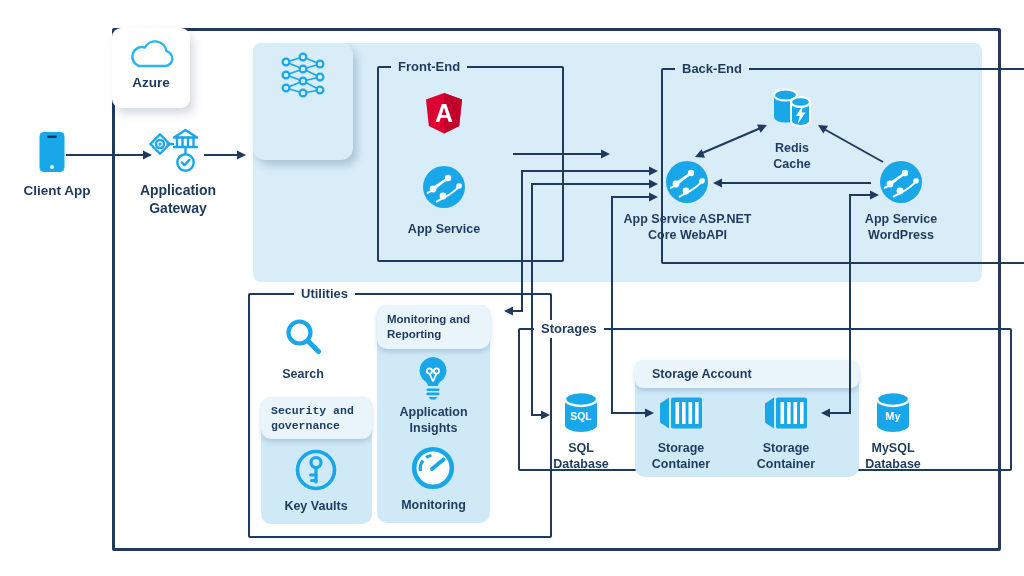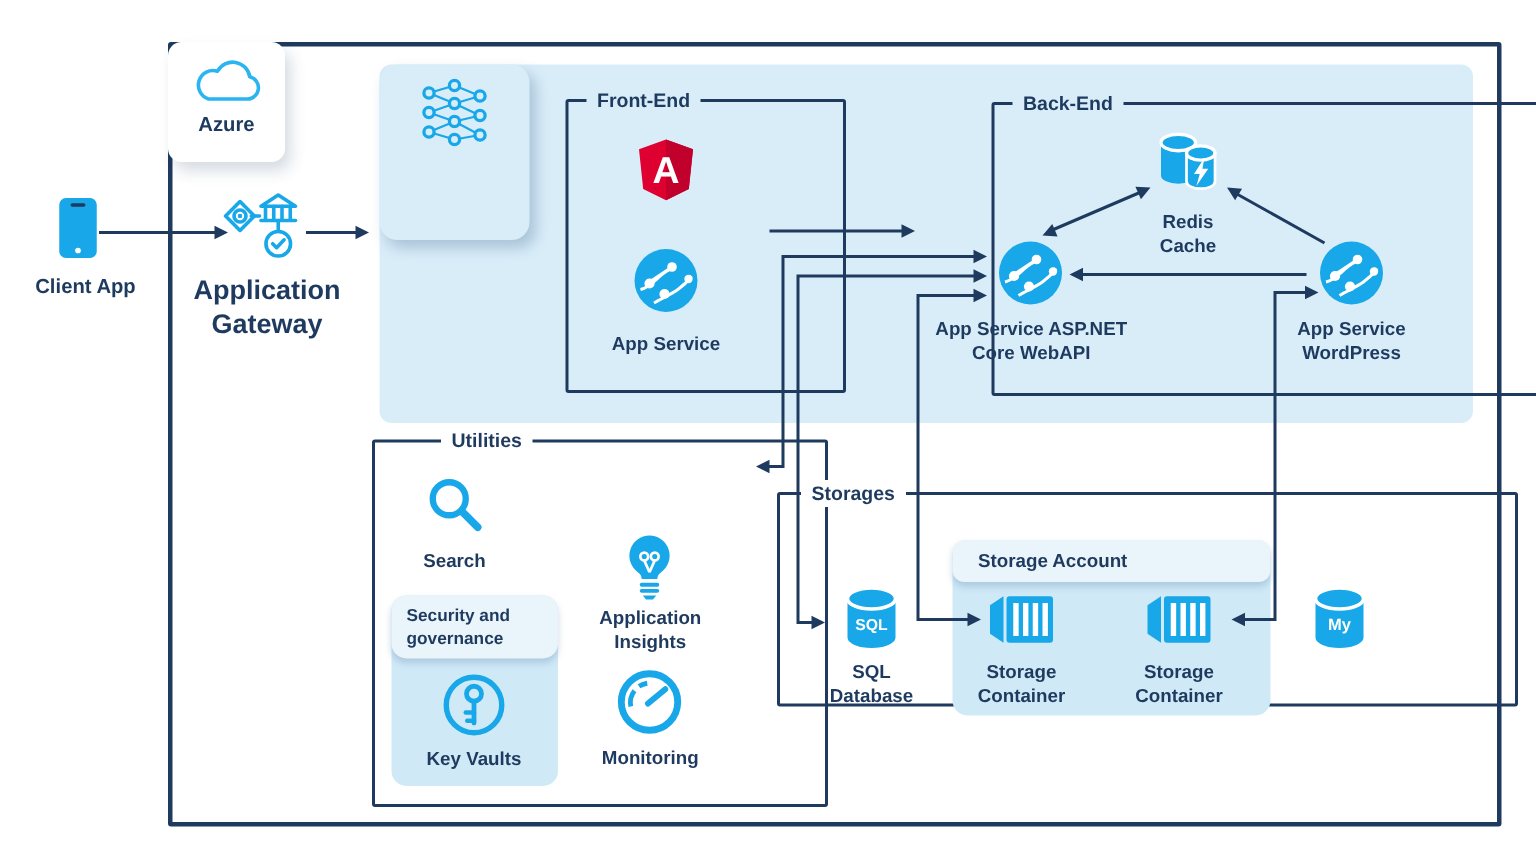--- a/index.html
+++ b/index.html
@@ -112,7 +112,7 @@
     </g>
     <circle cx="12" cy="18" r="1.5" fill="#18a7e8"></circle>
   </svg>
-  <div class="lbl" style="left:124px;top:182px;width:108px;font-size:18px;">Application Gateway</div>
+  <div class="lbl" style="left:124px;top:182px;width:108px;font-size:14px;">Application Gateway</div>
 
   <div class="box" style="left:377px;top:66px;width:135px;height:192px;">
     <span class="title" style="left:12px;background:var(--panel);">Front-End</span>

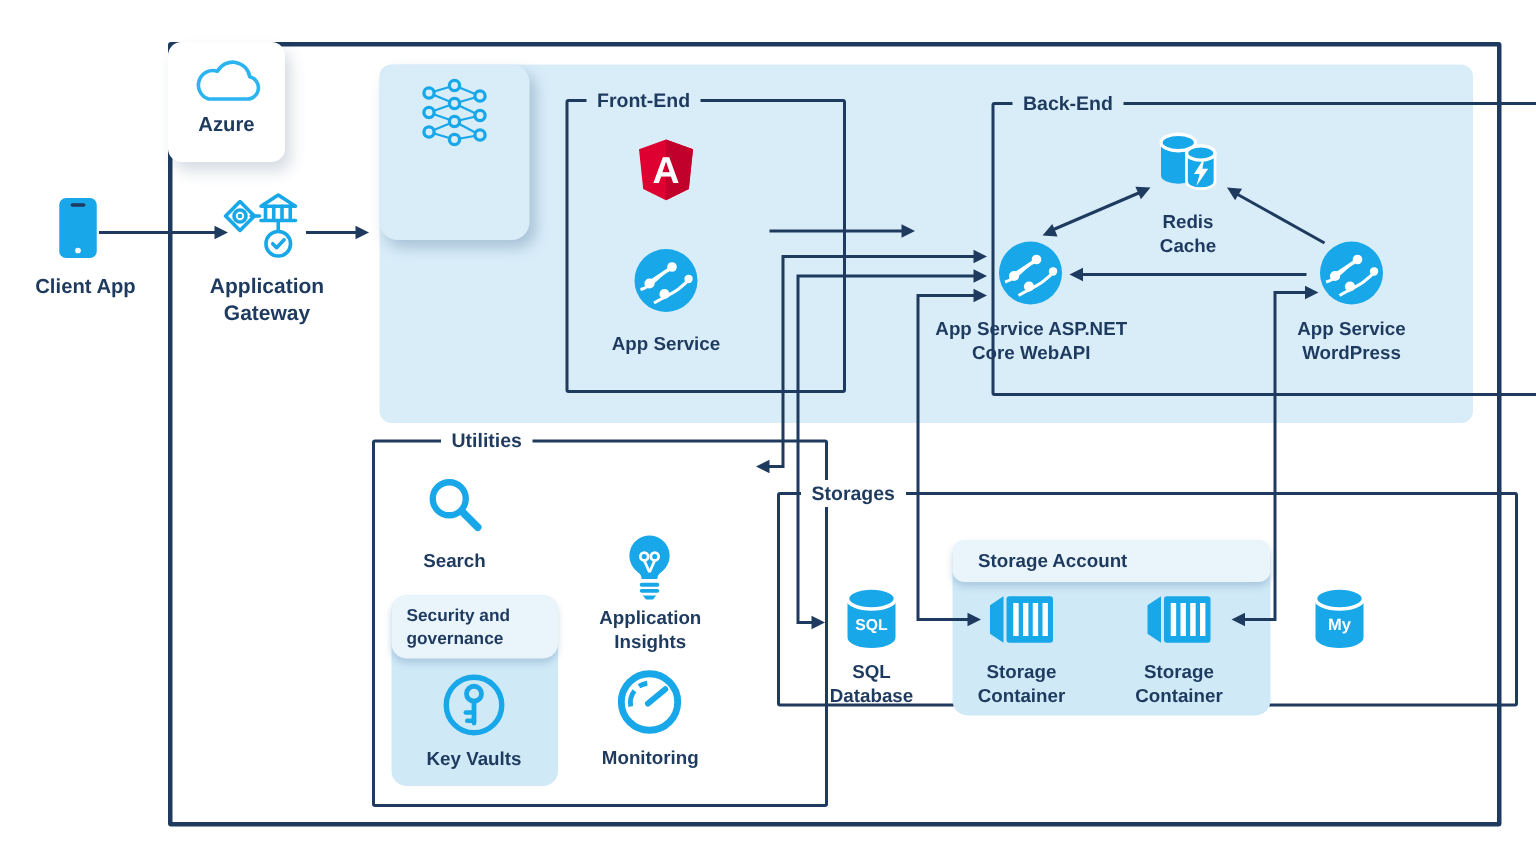--- a/index.html
+++ b/index.html
@@ -205,6 +205,9 @@
   </svg>
   <div class="lbl" style="left:266px;top:498px;width:100px;">Key Vaults</div>
 
+  <div class="panel" style="left:377px;top:305px;width:113px;height:218px;">
+    <div class="chip" style="height:44px;">Monitoring and Reporting</div>
+  </div>
   <svg class="icon" style="left:415px;top:356px;" width="36" height="44" viewBox="0 0 36 44">
     <path d="M18 1 a13.5 13.5 0 0 1 7.6 24.6 c-1.6 1.2 -2.3 2.4 -2.4 4.4 h-10.4 c-.1 -2 -.8 -3.2 -2.4 -4.4 A13.5 13.5 0 0 1 18 1 Z" fill="#18a7e8"></path>
     <rect x="11.5" y="32.5" width="13" height="2.6" rx="1.3" fill="#18a7e8"></rect>

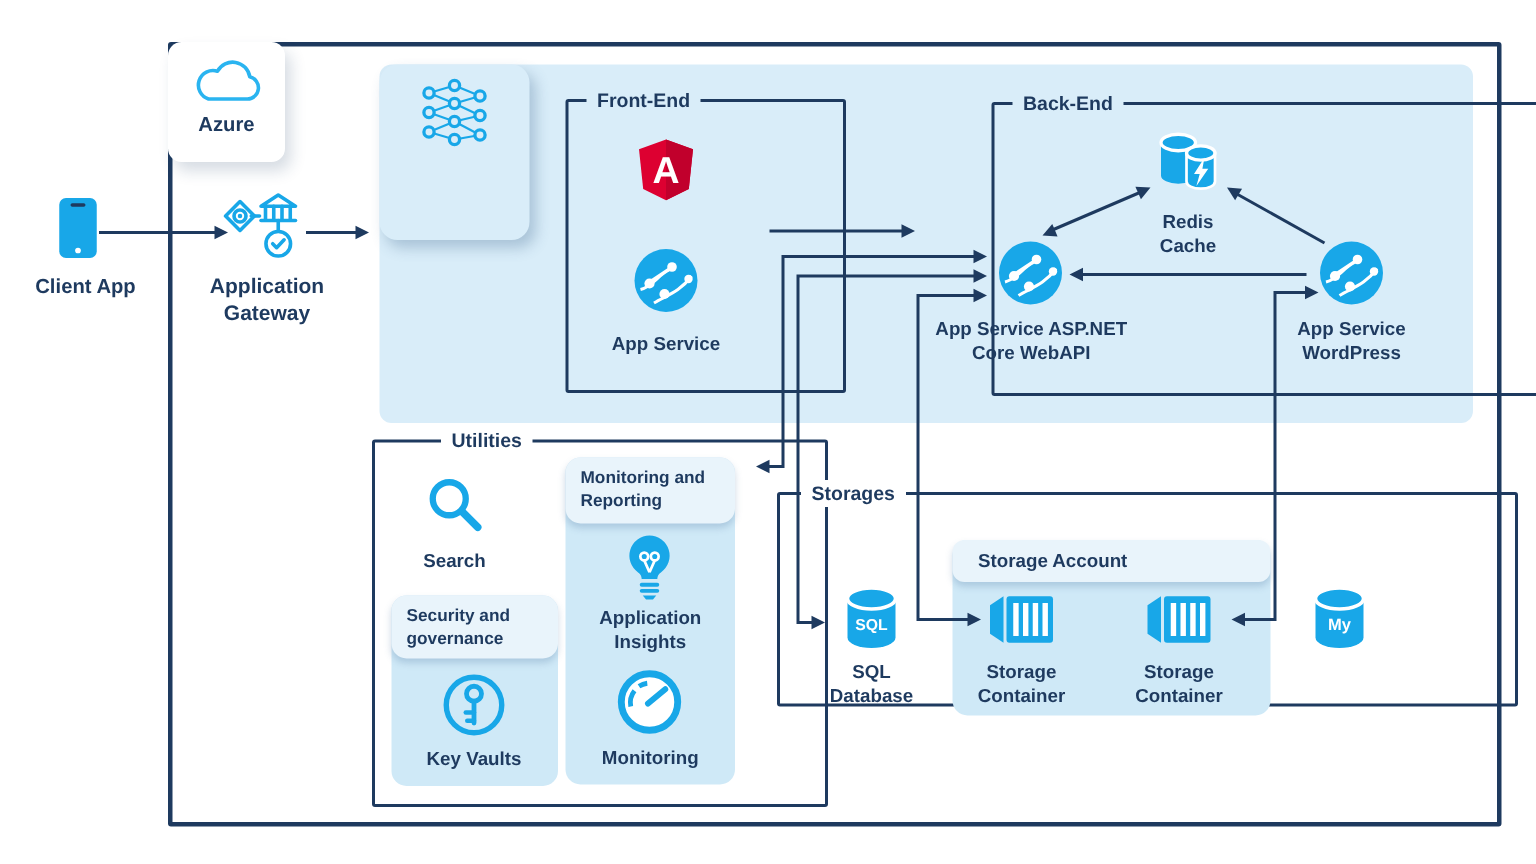--- a/index.html
+++ b/index.html
@@ -241,7 +241,7 @@
   </svg>
   <div class="lbl" style="left:539px;top:440px;width:84px;">SQL Database</div>
 
-  <div class="panel" style="left:635px;top:360px;width:212px;height:117px;">
+  <div class="panel" style="left:635px;top:360px;width:212px;height:117px;padding-left:12px;">
     <div class="chip" style="height:28px;border-radius:8px;font-size:12.5px;line-height:28px;padding:0 0 0 17px;">Storage Account</div>
   </div>
   <svg class="icon" style="left:658px;top:395px;" width="46" height="36" viewBox="0 0 46 36">

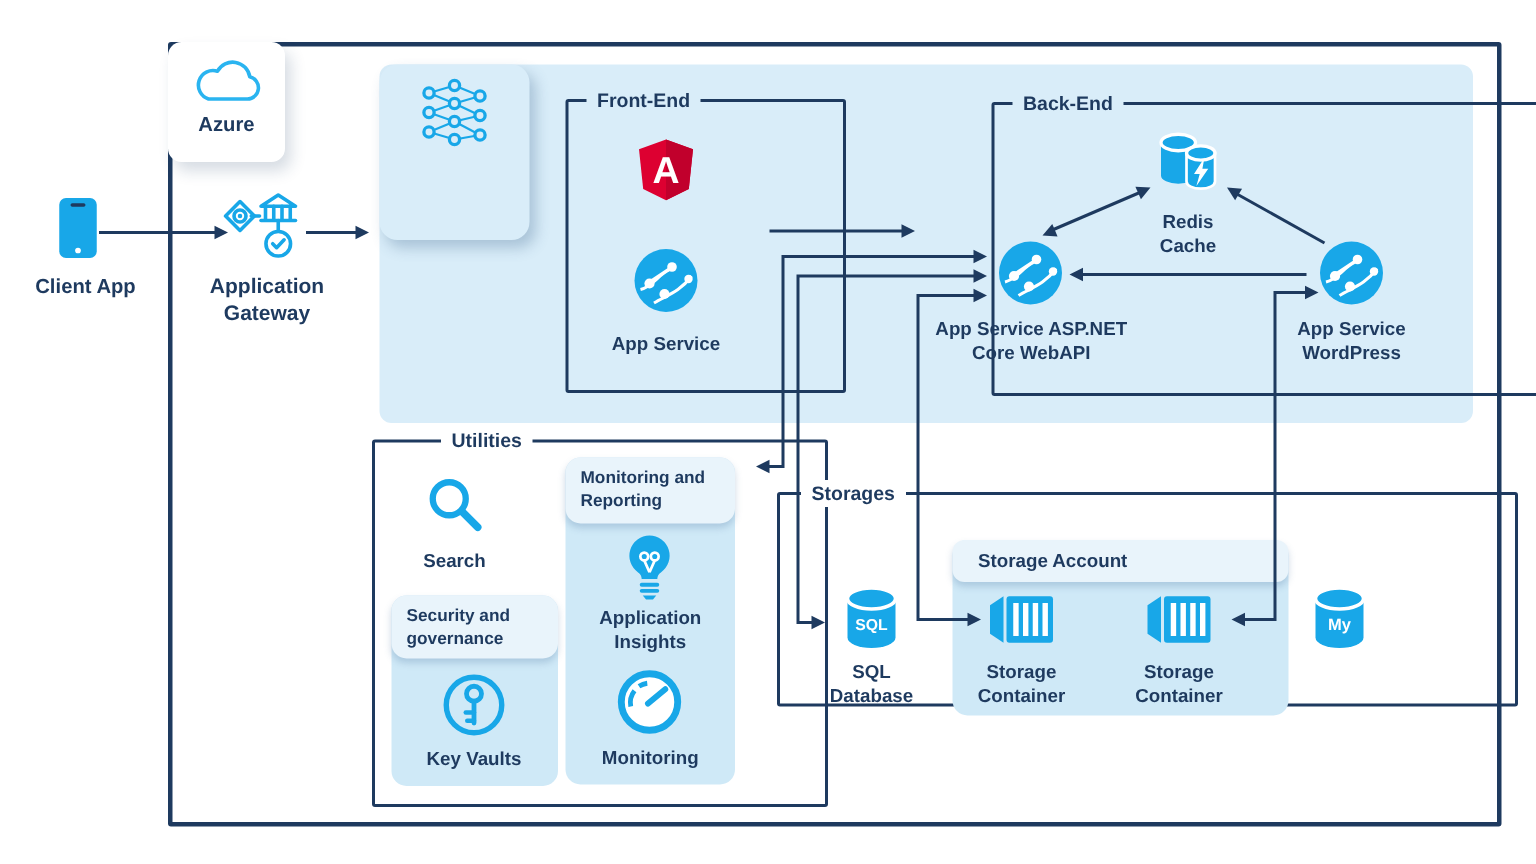--- a/index.html
+++ b/index.html
@@ -194,7 +194,7 @@
   <div class="lbl" style="left:263px;top:366px;width:80px;">Search</div>
 
   <div class="panel" style="left:261px;top:397px;width:111px;height:127px;">
-    <div class="chip" style="height:42px;">Security and governance</div>
+    <div class="chip" style="height:42px;font-family:Liberation Mono, monospace;">Security and governance</div>
   </div>
   <svg class="icon" style="left:295px;top:449px;" width="42" height="42" viewBox="0 0 42 42">
     <circle cx="21" cy="21" r="18.5" fill="none" stroke="#18a7e8" stroke-width="3.6"></circle>

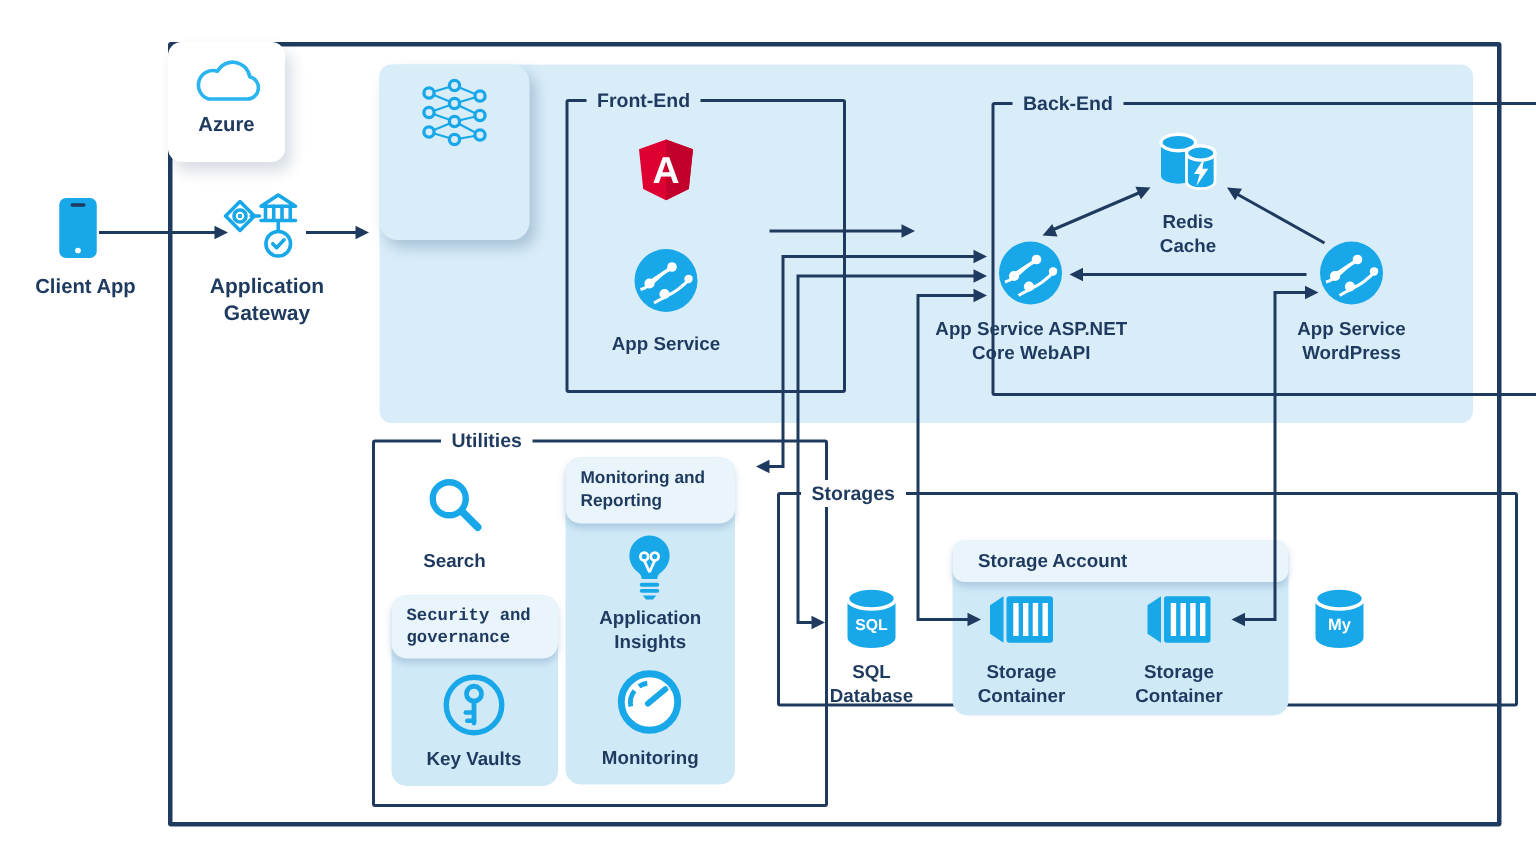--- a/index.html
+++ b/index.html
@@ -272,6 +272,7 @@
     <ellipse cx="18" cy="9" rx="16" ry="7" fill="#18a7e8" stroke="#fff" stroke-width="2.4"></ellipse>
     <text x="18" y="30" text-anchor="middle" font-size="11" font-weight="bold" fill="#fff" font-family="Liberation Sans, sans-serif">My</text>
   </svg>
+  <div class="lbl" style="left:848px;top:440px;width:90px;">MySQL Database</div>
 
   <svg class="connectors" width="1024" height="576" viewBox="0 0 1024 576">
     <g stroke="#1e3a5f" stroke-width="2" fill="none">

